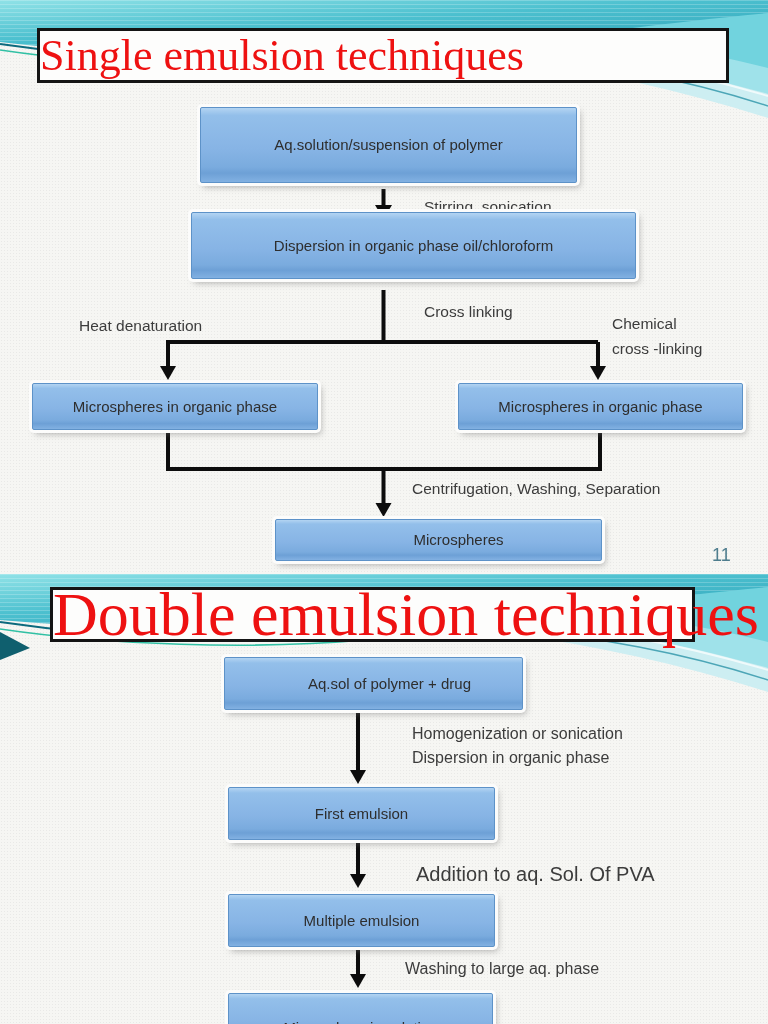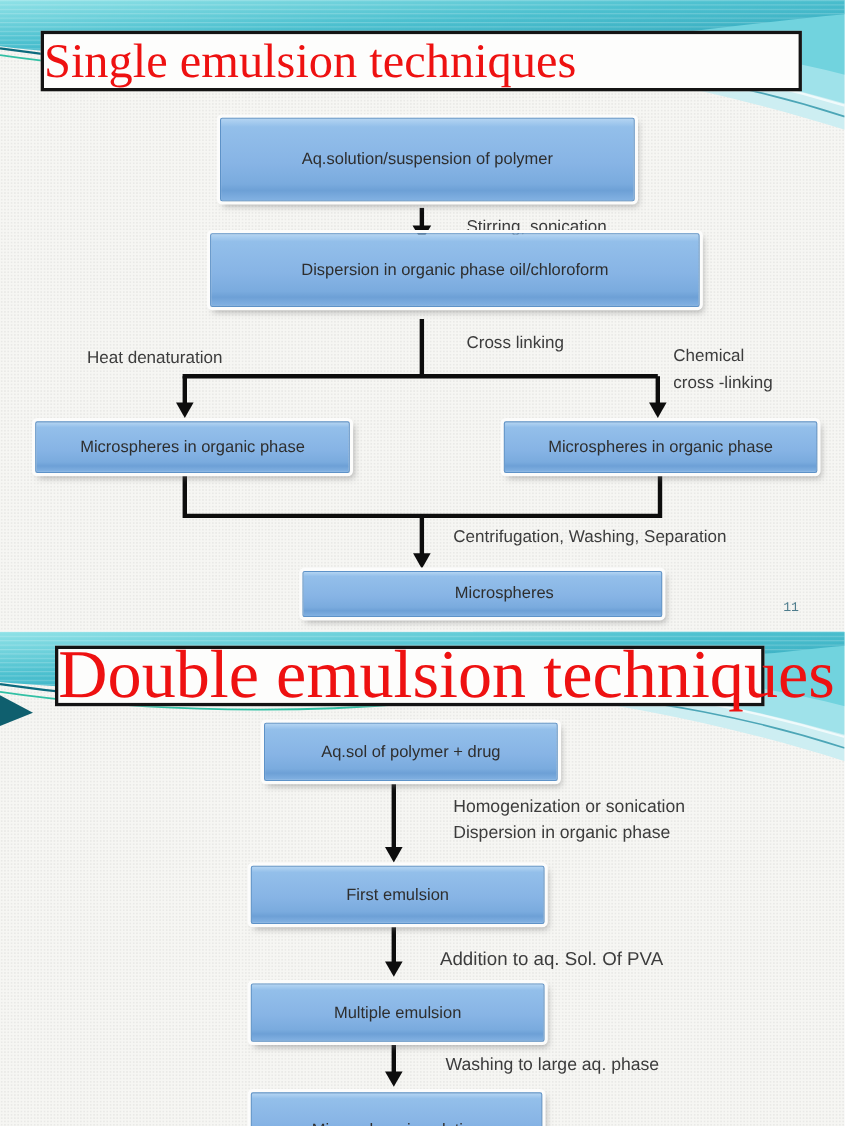--- a/index.html
+++ b/index.html
@@ -28,7 +28,7 @@
            z-index:3;}
   .lbl{position:absolute;font-size:15.5px;line-height:1.5;color:#3c3c3c;z-index:2;white-space:nowrap;}
   .lbl span{display:block;}
-  .pagenum{position:absolute;left:712px;top:545px;font-size:12px;color:#4e7d8d;z-index:2;font-family:Liberation Mono, monospace;}
+  .pagenum{position:absolute;left:712px;top:545px;font-size:18px;color:#4e7d8d;z-index:2;}
 </style>
 </head>
 <body>

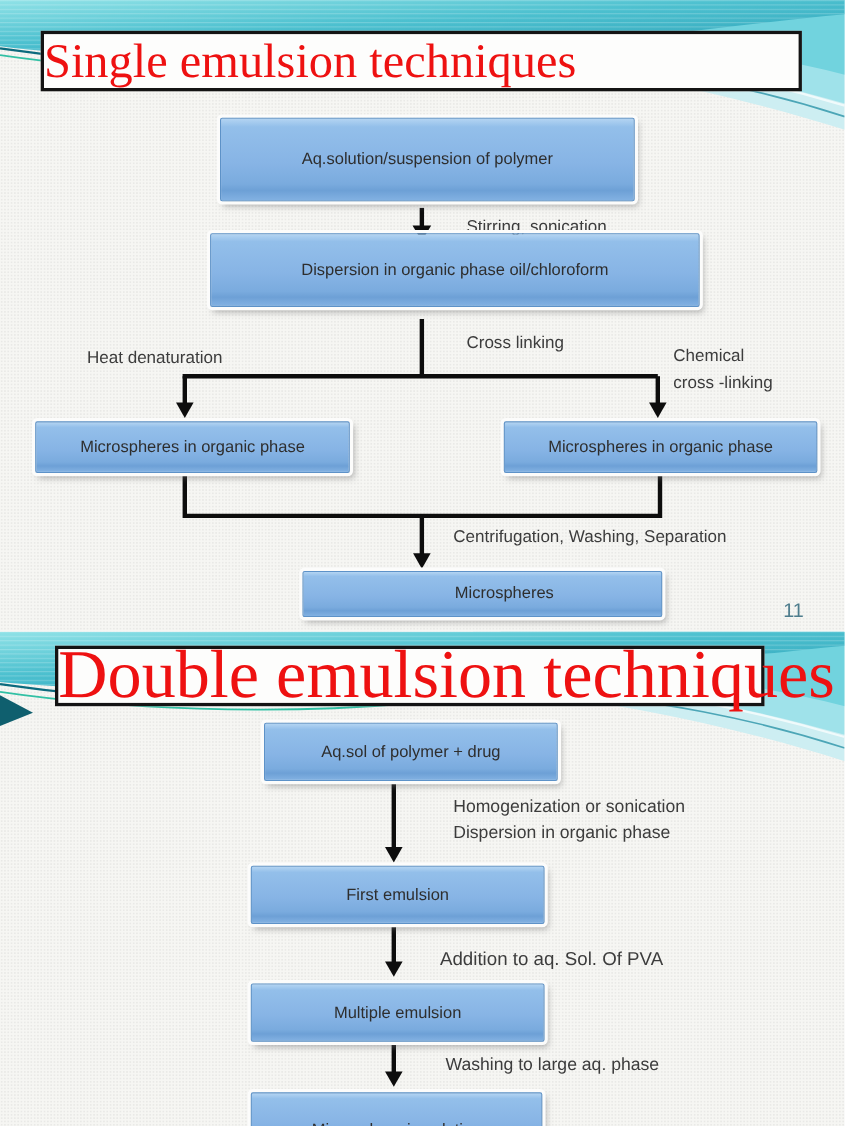--- a/index.html
+++ b/index.html
@@ -147,7 +147,7 @@
       </g>
     </svg>
 
-    <div class="flowbox" style="left:240px;top:83px;width:265px;height:51px;">Aq.sol of polymer + drug</div>
+    <div class="flowbox" style="left:224px;top:83px;width:265px;height:51px;padding-left:32px;">Aq.sol of polymer + drug</div>
     <div class="flowbox" style="left:228px;top:213px;width:265px;height:51px;">First emulsion</div>
     <div class="flowbox" style="left:228px;top:320px;width:265px;height:51px;">Multiple emulsion</div>
     <div class="flowbox" style="left:228px;top:419px;width:265px;height:51px;align-items:flex-end;padding-bottom:6px;box-sizing:border-box;">Microsphere in solution</div>

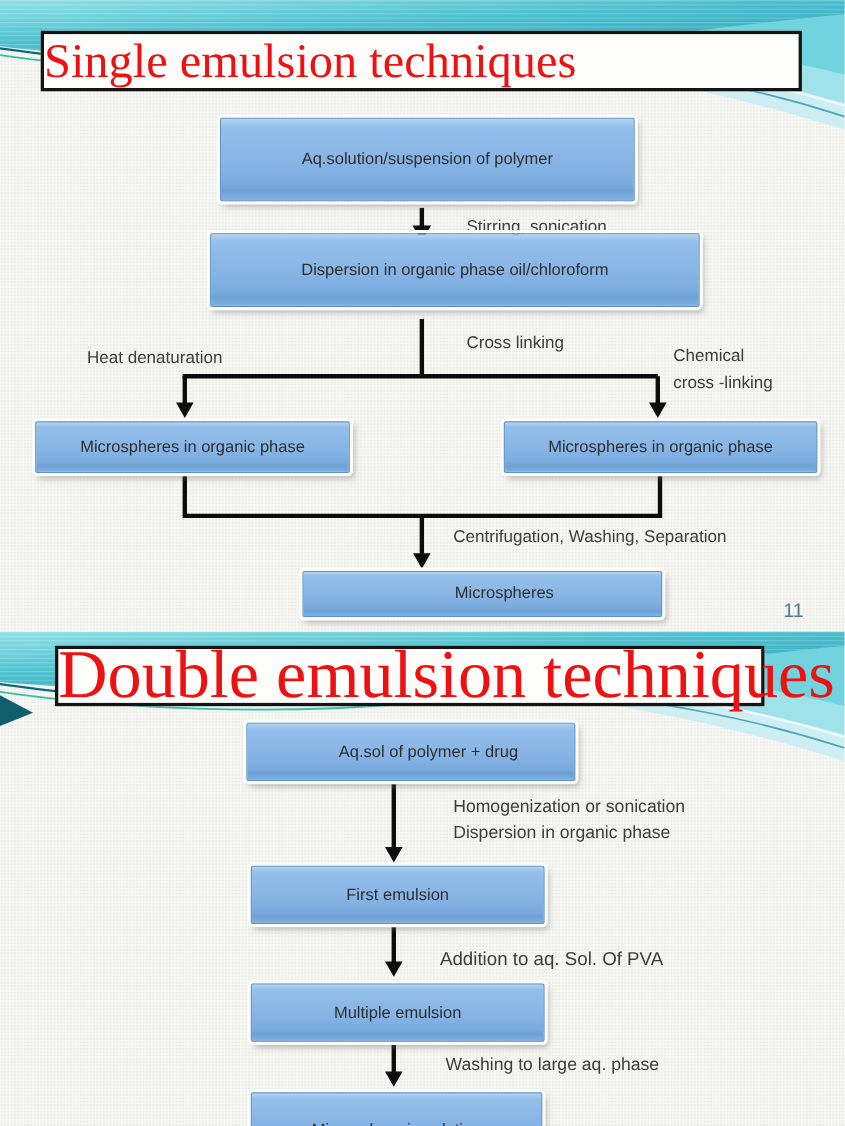--- a/index.html
+++ b/index.html
@@ -156,7 +156,7 @@
       <span>Homogenization or sonication</span>
       <span>Dispersion in organic phase</span>
     </div>
-    <div class="lbl" style="left:400px;top:285px;font-size:17px;">Addition to aq. Sol. Of  PVA</div>
+    <div class="lbl" style="left:416px;top:285px;font-size:20px;">Addition to aq. Sol. Of  PVA</div>
     <div class="lbl" style="left:405px;top:383px;font-size:16px;">Washing to large aq. phase</div>
   </section>
 </div>

